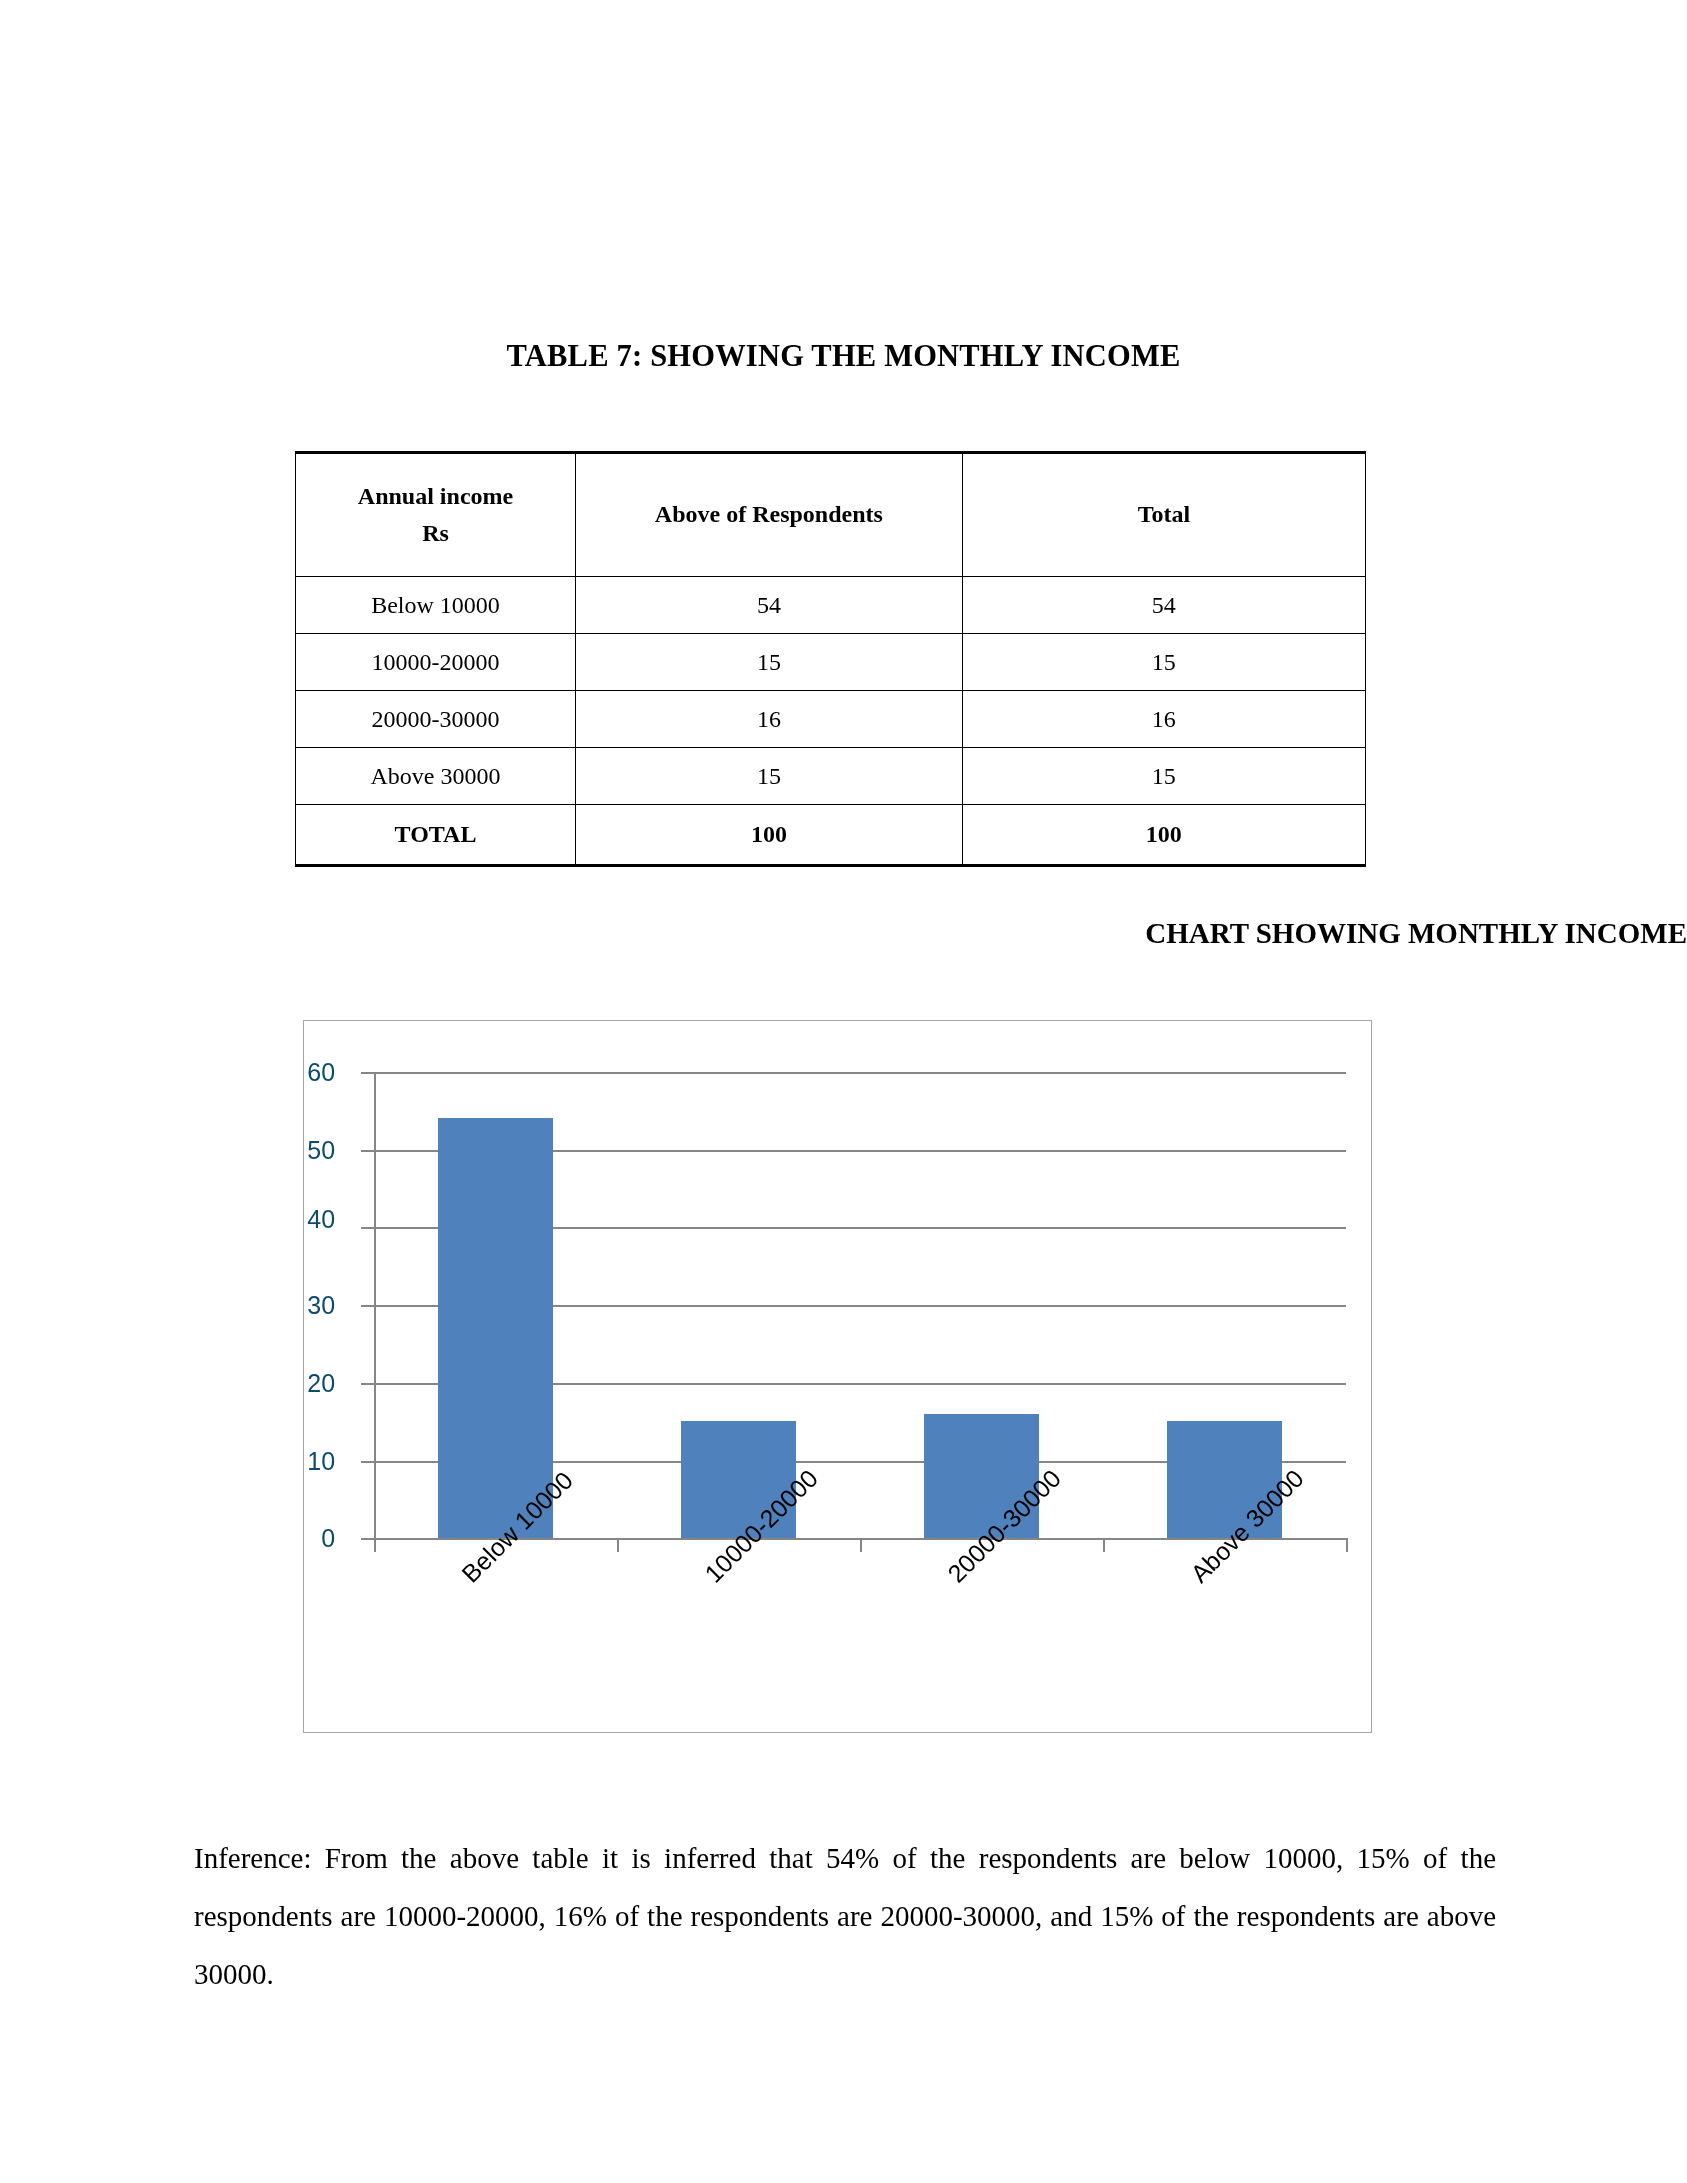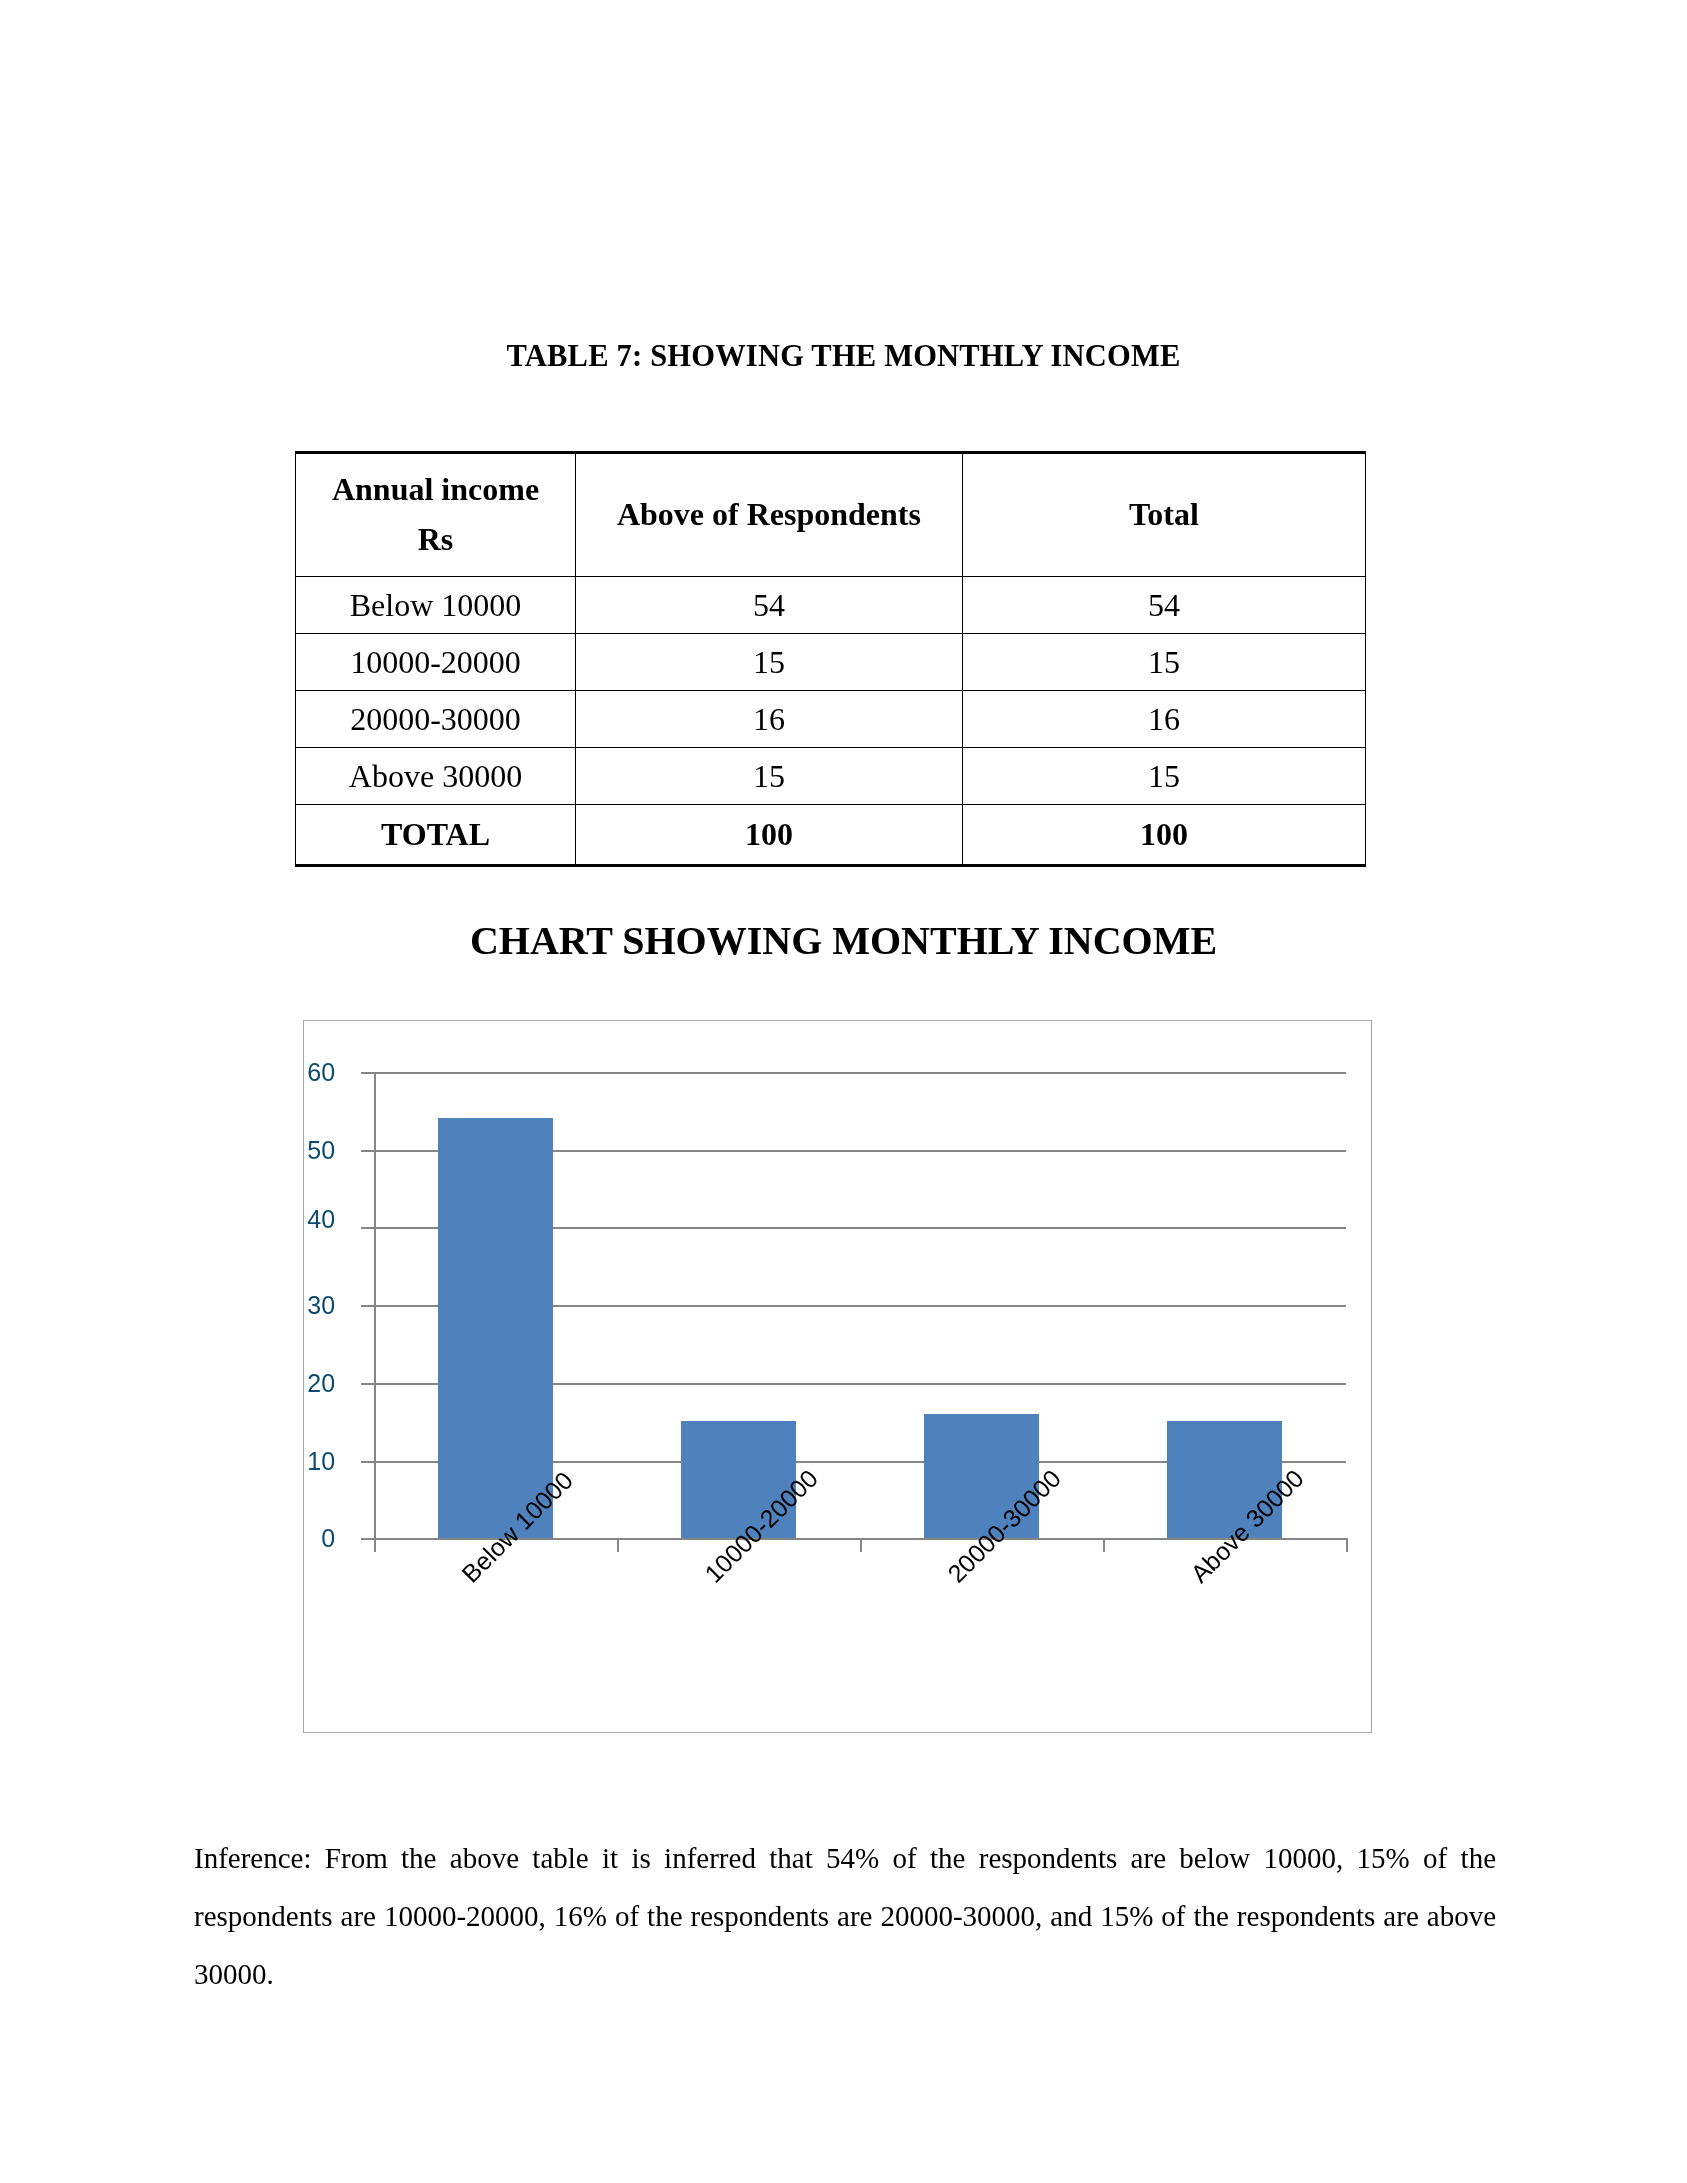--- a/index.html
+++ b/index.html
@@ -40,7 +40,7 @@
     border-collapse: collapse;
     width: 100%;
     font-family: "Liberation Serif", serif;
-    font-size: 32px;
+    font-size: 24px;
   }
   table.data-table td, table.data-table th {
     border: 1.6px solid #000000;

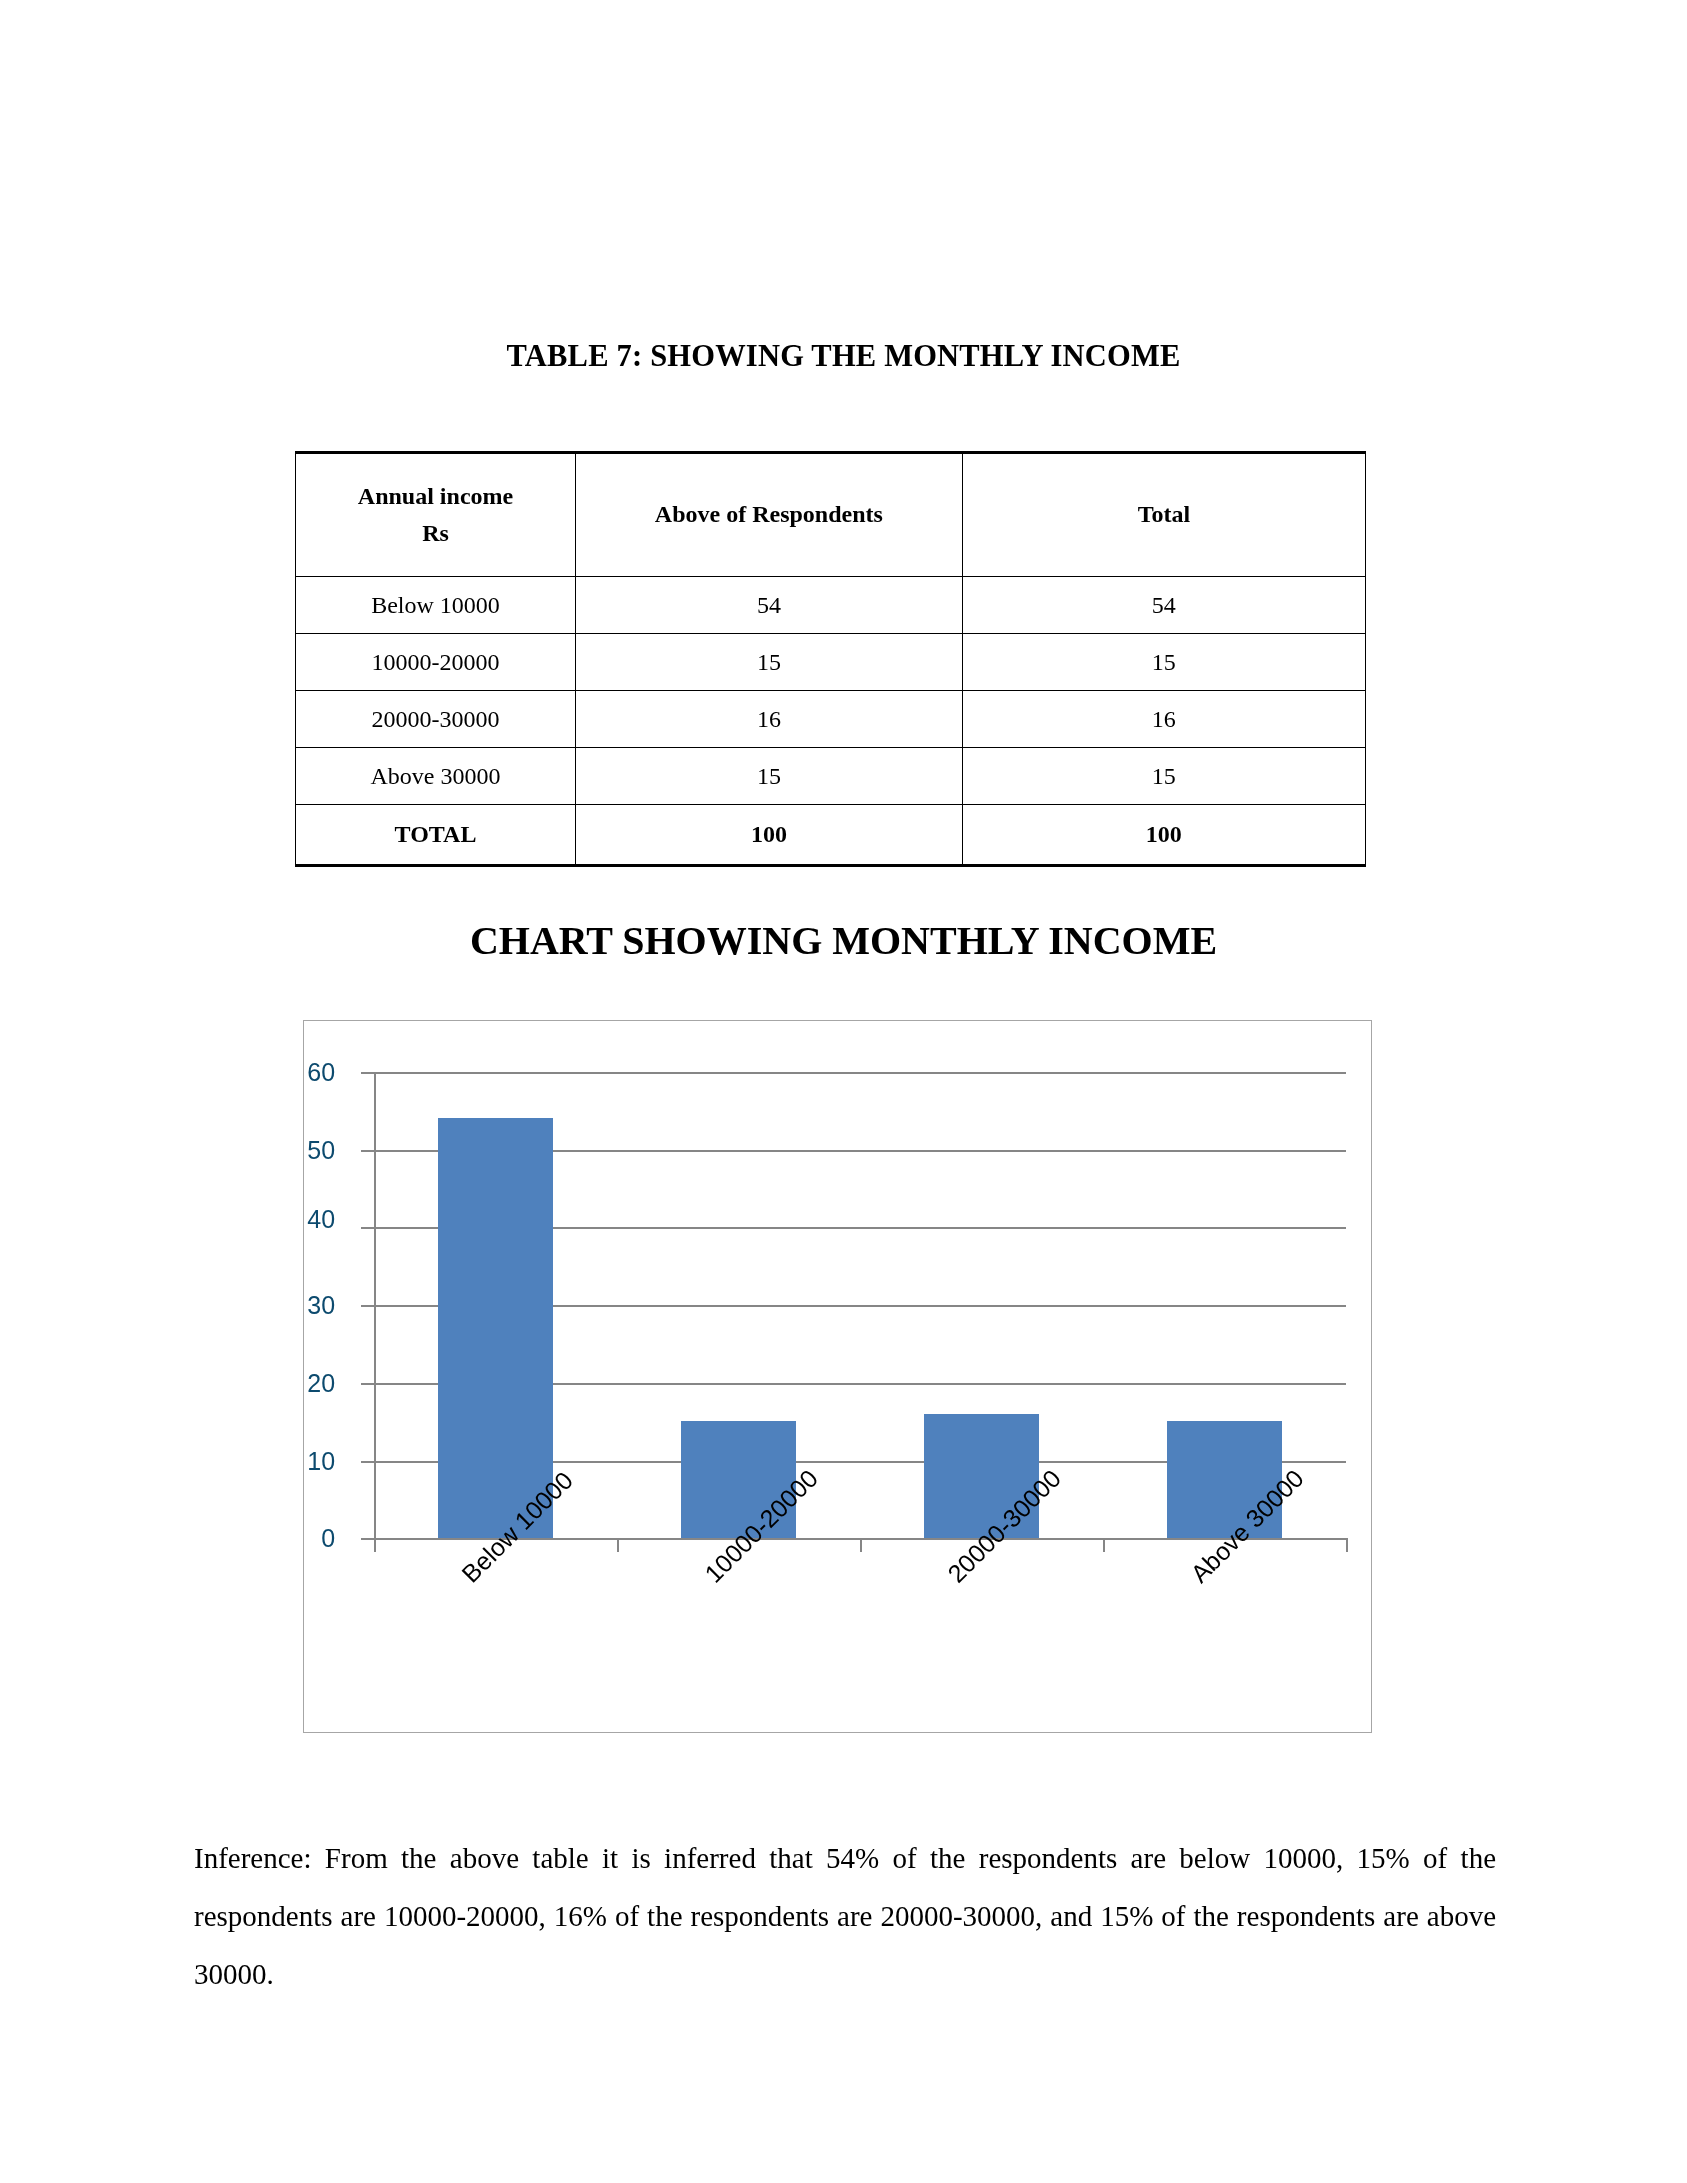--- a/index.html
+++ b/index.html
@@ -79,10 +79,10 @@
     left: 0;
     top: 917px;
     width: 100%;
-    text-align: center;
-    font-family: "Liberation Serif", serif;
-    font-weight: bold;
-    font-size: 40px;
+    text-align: right;
+    font-family: "Liberation Serif", serif;
+    font-weight: bold;
+    font-size: 29px;
   }
 
   

